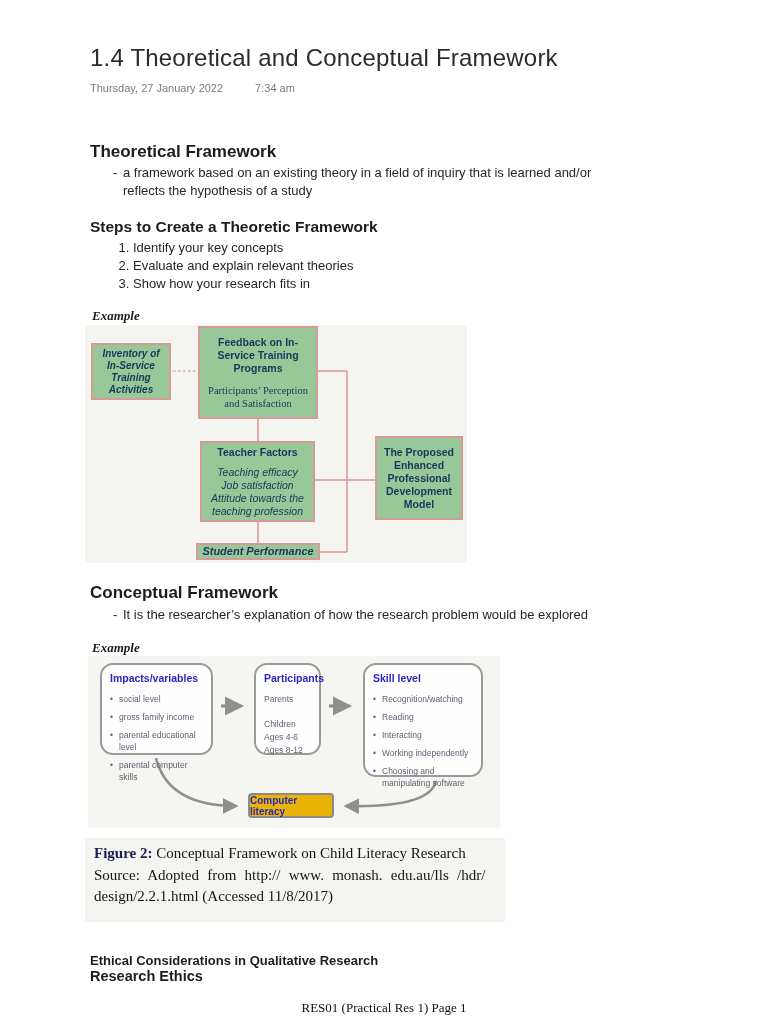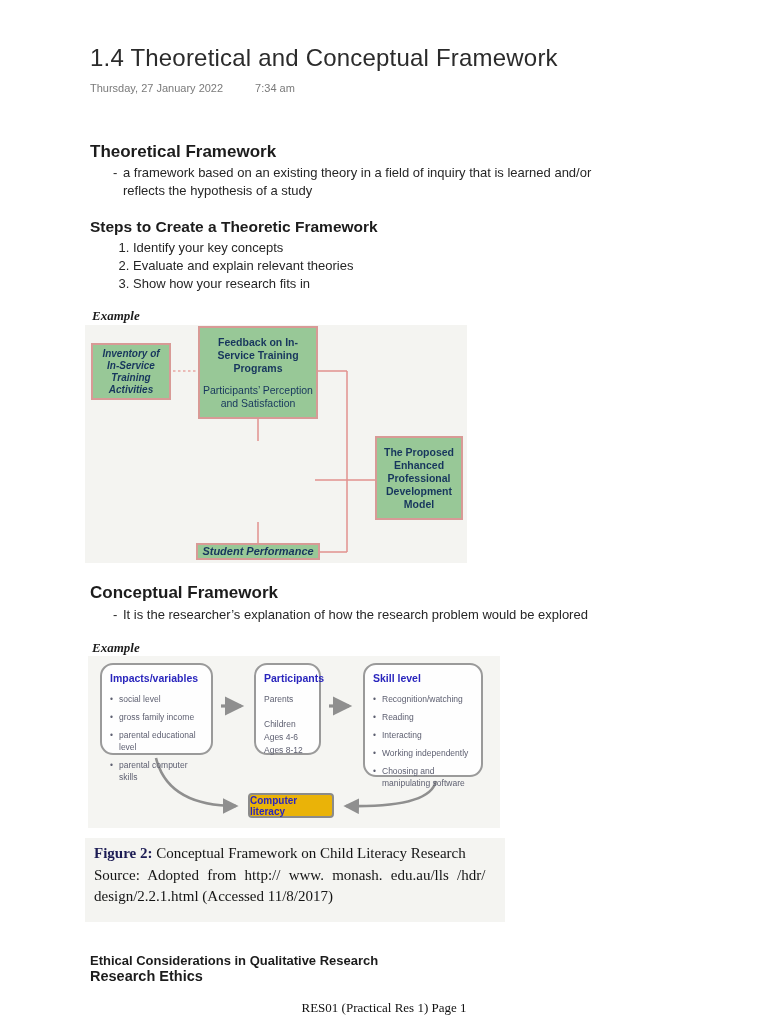--- a/index.html
+++ b/index.html
@@ -39,7 +39,7 @@
   .d1-box .i { font-style:italic; }
   .box-inventory { left:6px;  top:18px;  width:80px;  height:57px; font-size:10px; line-height:12px; }
   .box-feedback  { left:113px; top:1px;  width:120px; height:93px; }
-  .box-feedback .sub { margin-top:9px; }
+  .box-feedback .sub { margin-top:9px;font-family:Liberation Serif, serif; }
   .box-teacher   { left:115px; top:116px; width:115px; height:81px; }
   .box-teacher .sub { margin-top:7px; }
   .box-model     { left:290px; top:111px; width:88px;  height:84px; }

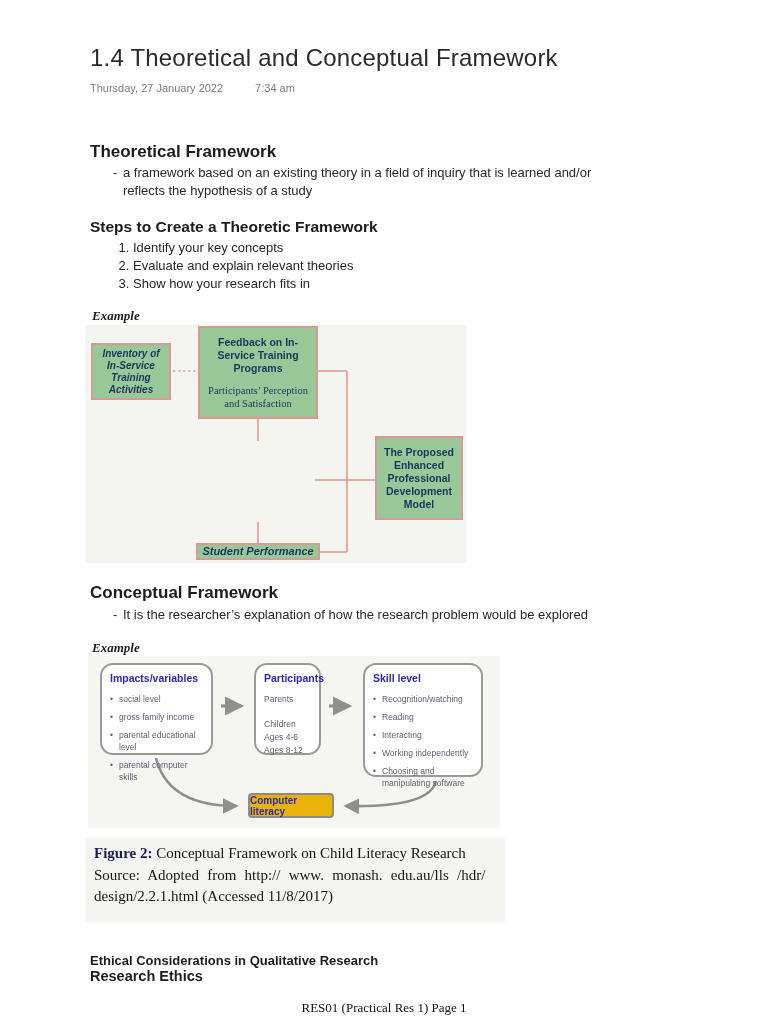--- a/index.html
+++ b/index.html
@@ -132,6 +132,14 @@
       <span class="sub">Participants’ Perception and Satisfaction</span>
     </div>
 
+    <div class="d1-box box-teacher">
+      <span class="b">Teacher Factors</span>
+      <span class="sub i">
+        <span>Teaching efficacy</span><br>
+        <span>Job satisfaction</span><br>
+        <span>Attitude towards the teaching profession</span>
+      </span>
+    </div>
 
     <div class="d1-box box-model">
       <span class="b">The Proposed Enhanced Professional Development Model</span>

